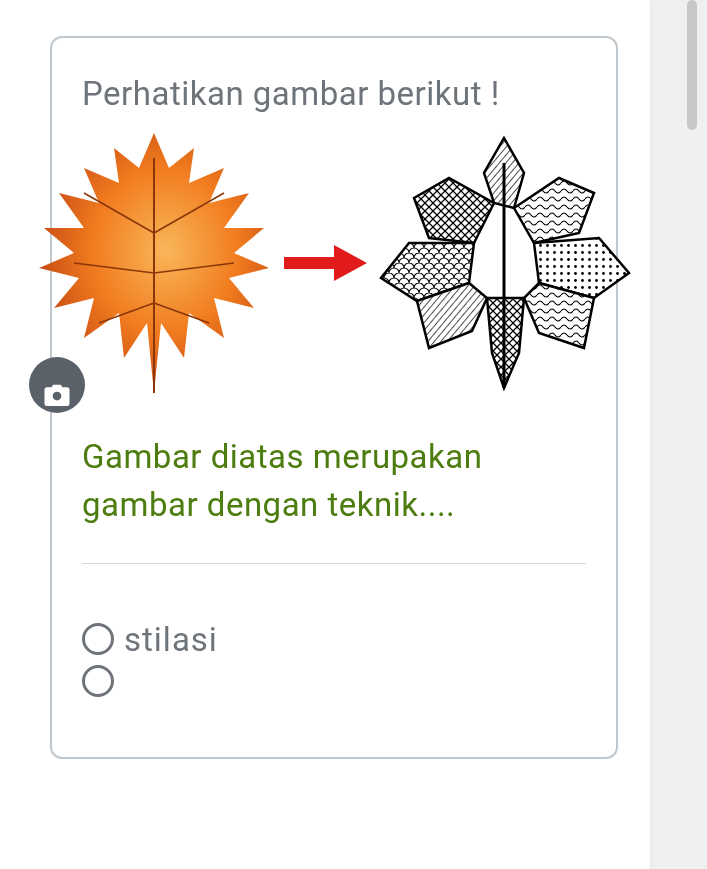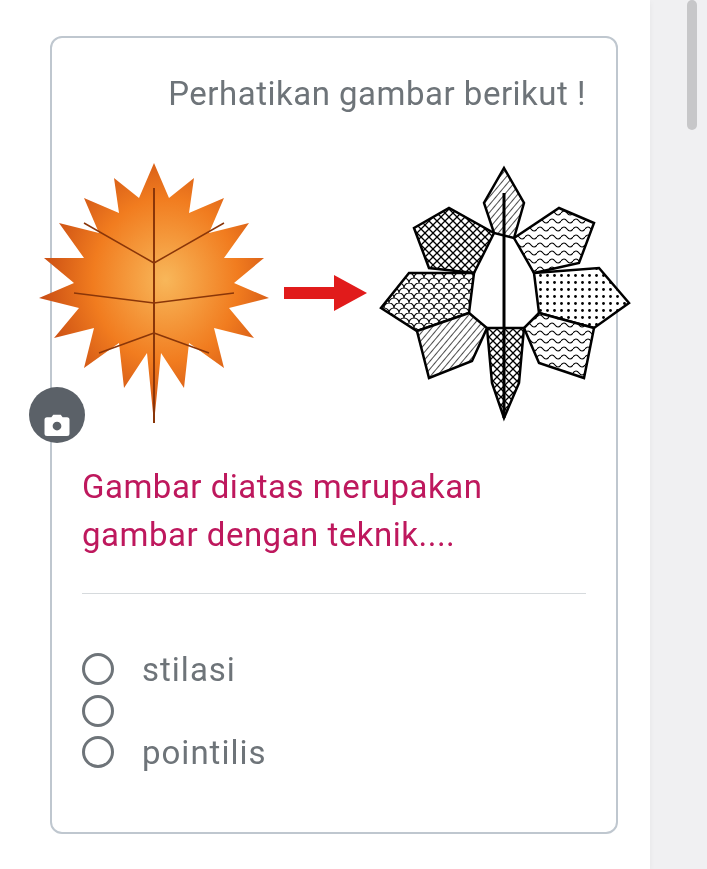--- a/index.html
+++ b/index.html
@@ -32,8 +32,6 @@
       color: #6e7479;
       letter-spacing: 0.5px;
       font-weight: 400;
-      margin-bottom: 30px;
-      text-align: right;
     }
     .image-row {
       position: relative;

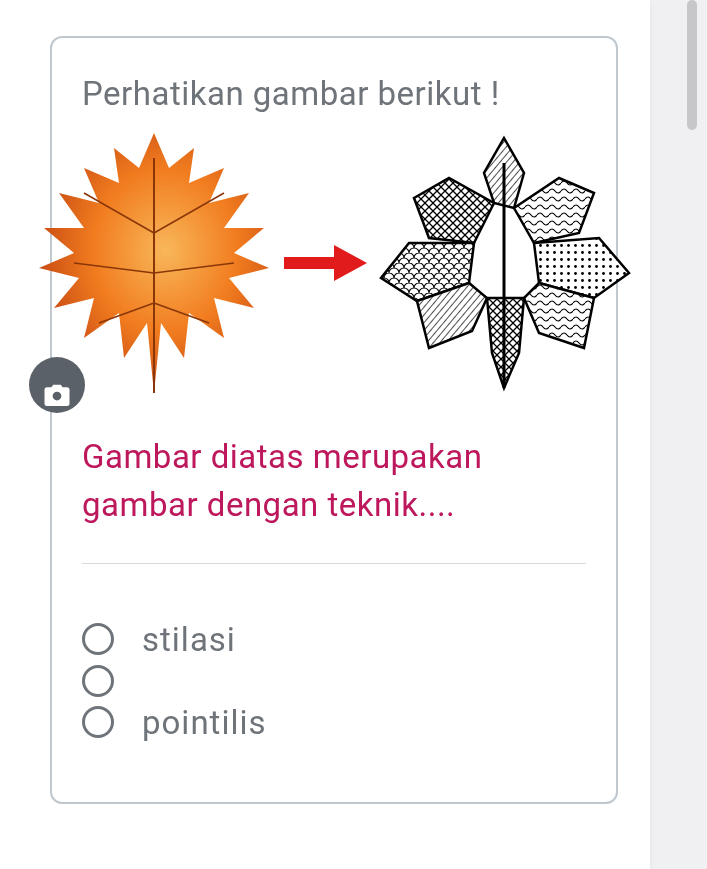--- a/index.html
+++ b/index.html
@@ -78,7 +78,7 @@
     .badge svg { margin-top: 22px; }
     .question {
       font-size: 33px;
-      color: #be185d;
+      color: #4d7c0f;
       letter-spacing: 0.5px;
       font-weight: 400;
       line-height: 1.45;

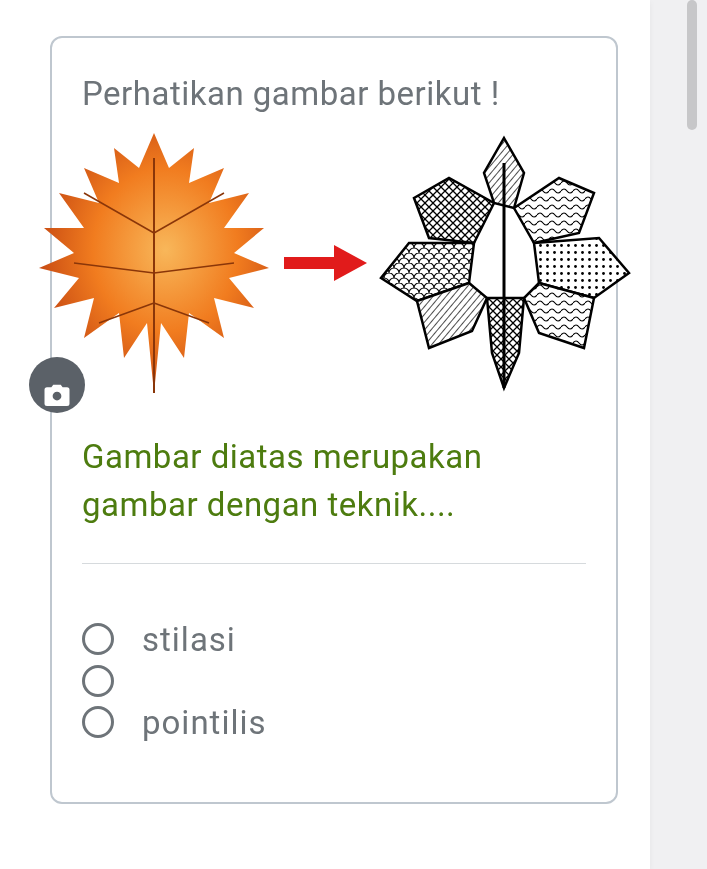--- a/index.html
+++ b/index.html
@@ -112,7 +112,6 @@
       color: #6e7479;
       letter-spacing: 1px;
       font-weight: 400;
-      margin-left: 18px;
     }
     .scrollbar {
       position: absolute;

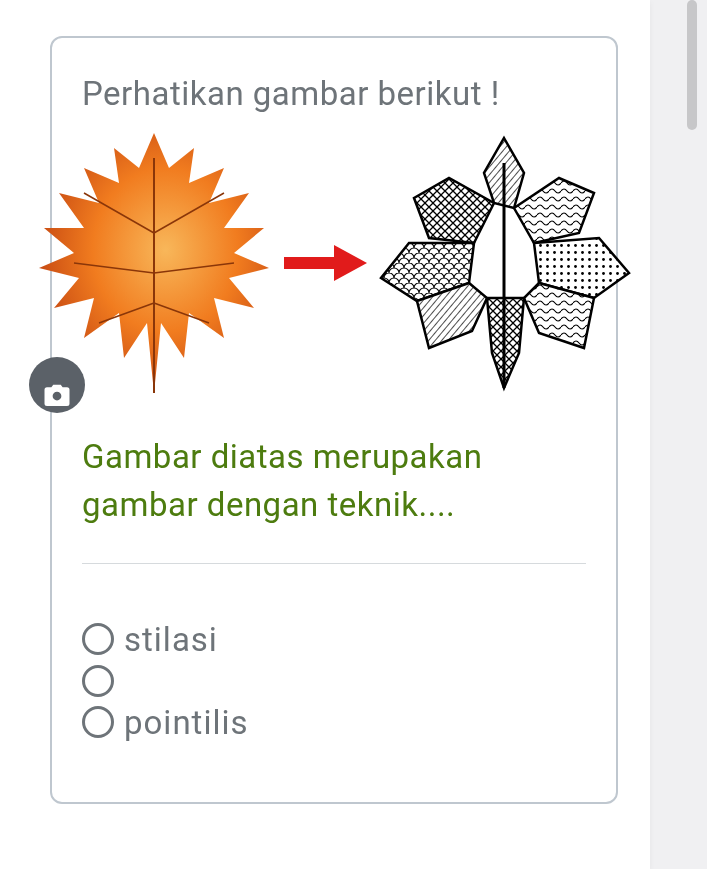--- a/index.html
+++ b/index.html
@@ -221,10 +221,6 @@
       <div class="option">
         <span class="radio"></span>
       </div>
-      <div class="option">
-        <span class="radio"></span>
-        <span class="option-label">pointilis</span>
-      </div>
     </div>
   </div>
 </div>

